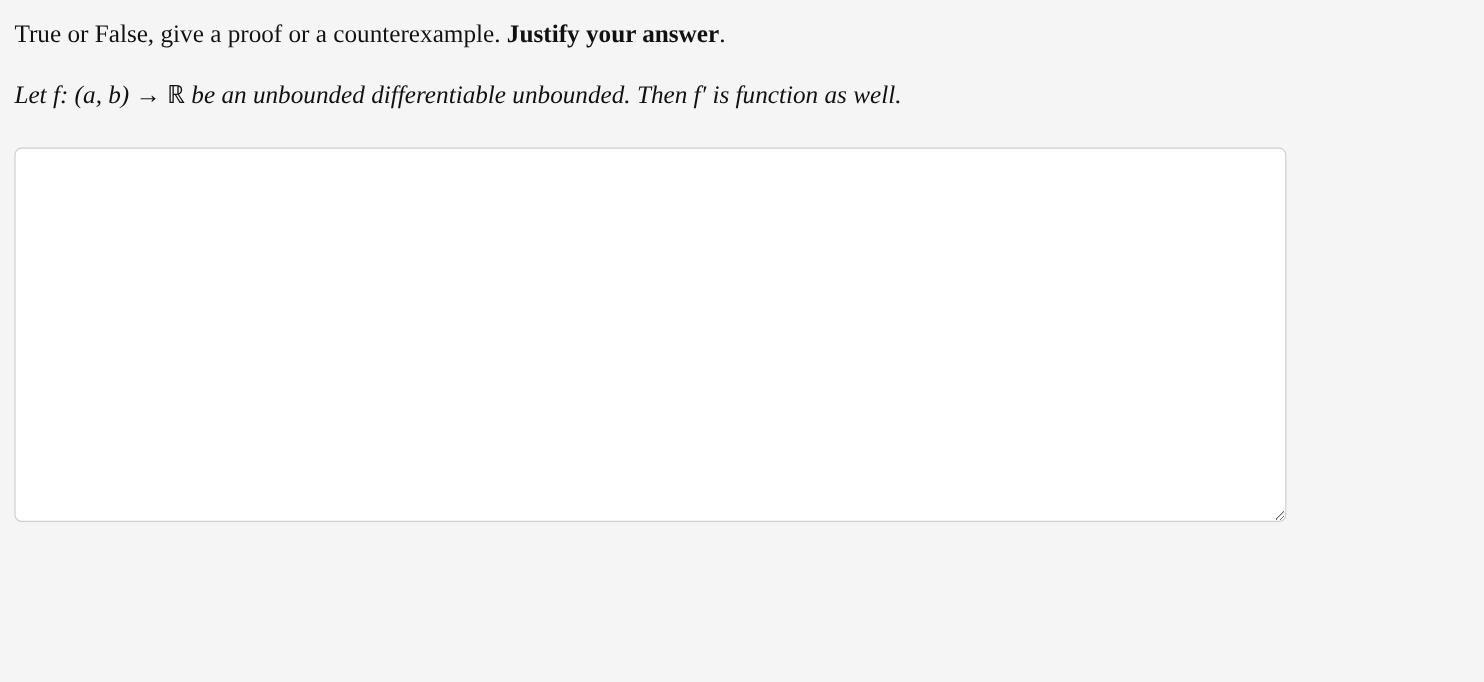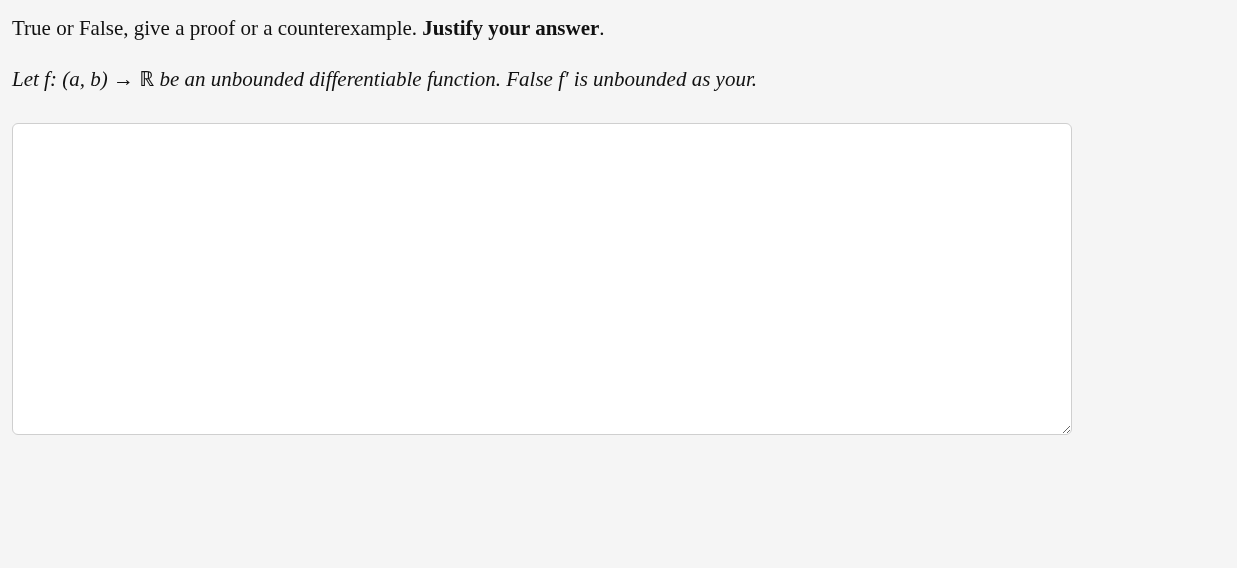--- a/index.html
+++ b/index.html
@@ -62,7 +62,7 @@
 </div>
 
 <div class="statement">
-  <span>Let </span><span class="math">f</span><span class="math upright">: (</span><span class="math">a</span><span class="math upright">, </span><span class="math">b</span><span class="math upright">) → </span><span class="bb">ℝ</span><span> be an unbounded differentiable function. False </span><span class="math">f</span><span class="math">′</span><span> is unbounded as your.</span>
+  <span>Let </span><span class="math">f</span><span class="math upright">: (</span><span class="math">a</span><span class="math upright">, </span><span class="math">b</span><span class="math upright">) → </span><span class="bb">ℝ</span><span> be an unbounded differentiable unbounded. Then </span><span class="math">f</span><span class="math">′</span><span> is unbounded as your.</span>
 </div>
 
 <textarea class="answer-box" placeholder="" style=""></textarea>

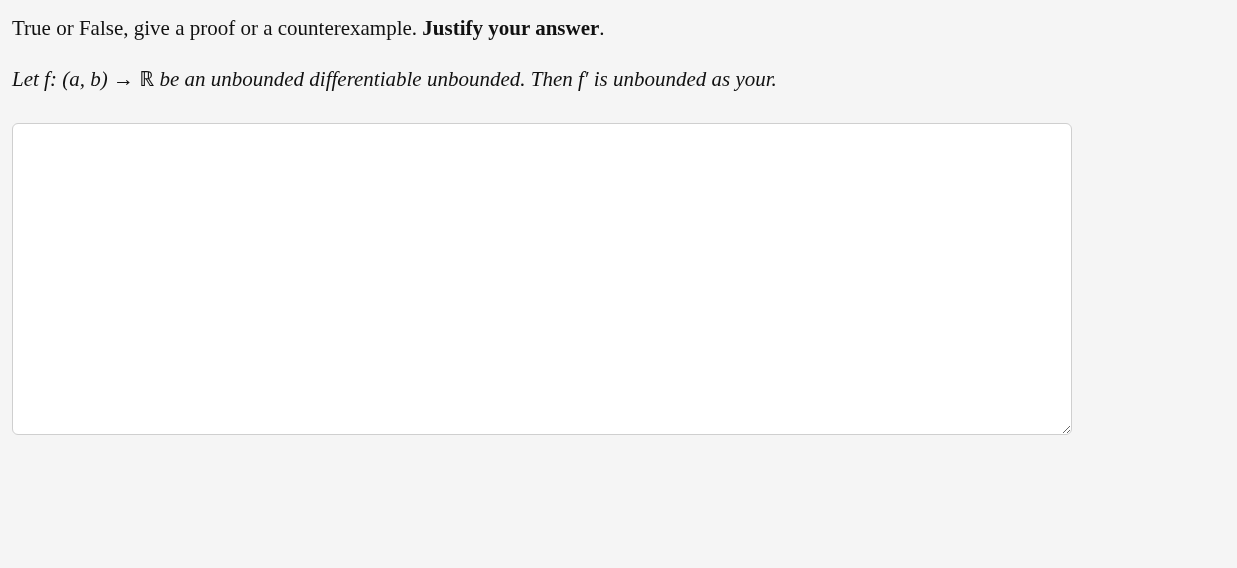--- a/index.html
+++ b/index.html
@@ -62,7 +62,7 @@
 </div>
 
 <div class="statement">
-  <span>Let </span><span class="math">f</span><span class="math upright">: (</span><span class="math">a</span><span class="math upright">, </span><span class="math">b</span><span class="math upright">) → </span><span class="bb">ℝ</span><span> be an unbounded differentiable unbounded. Then </span><span class="math">f</span><span class="math">′</span><span> is unbounded as your.</span>
+  <span>Let </span><span class="math">f</span><span class="math upright">: (</span><span class="math">a</span><span class="math upright">, </span><span class="math">b</span><span class="math upright">) → </span><span class="bb">ℝ</span><span> be an unbounded differentiable unbounded. Then </span><span class="math">f</span><span class="math">′</span><span> is function as well.</span>
 </div>
 
 <textarea class="answer-box" placeholder="" style=""></textarea>

